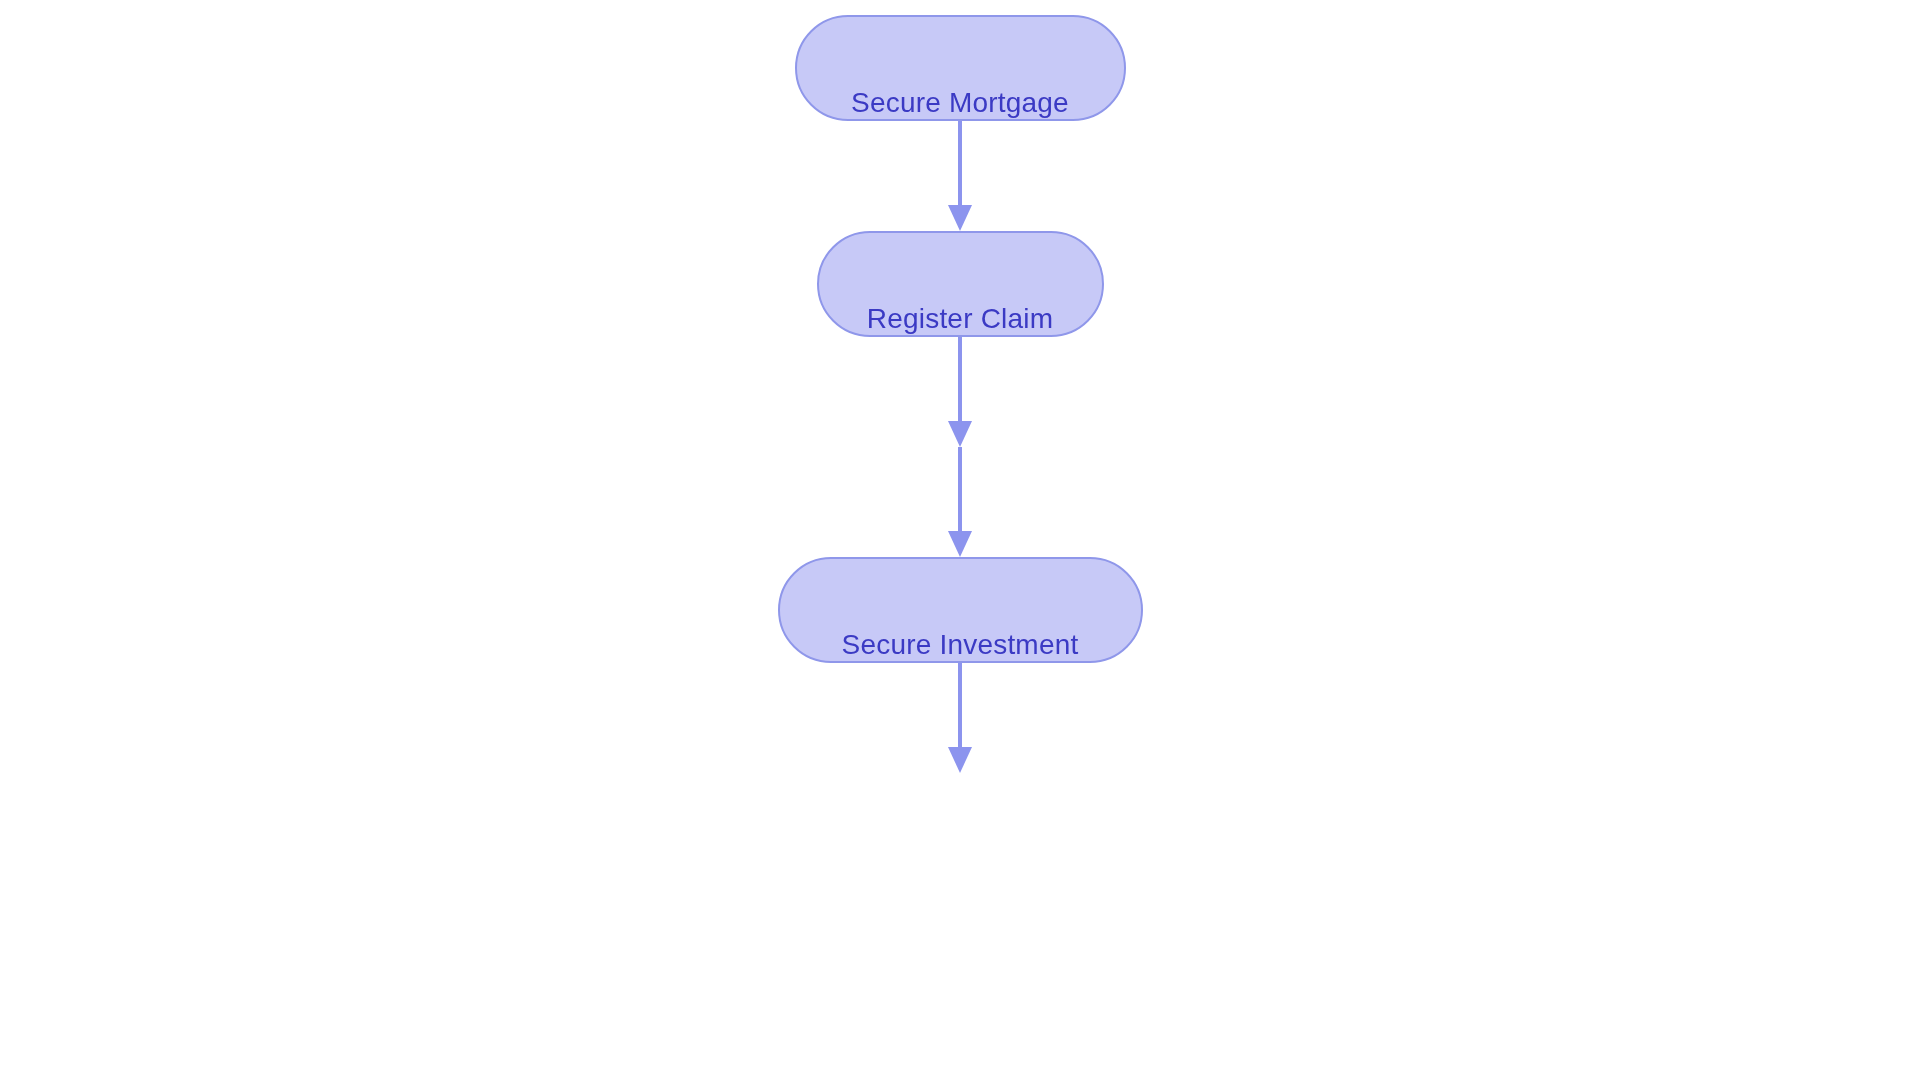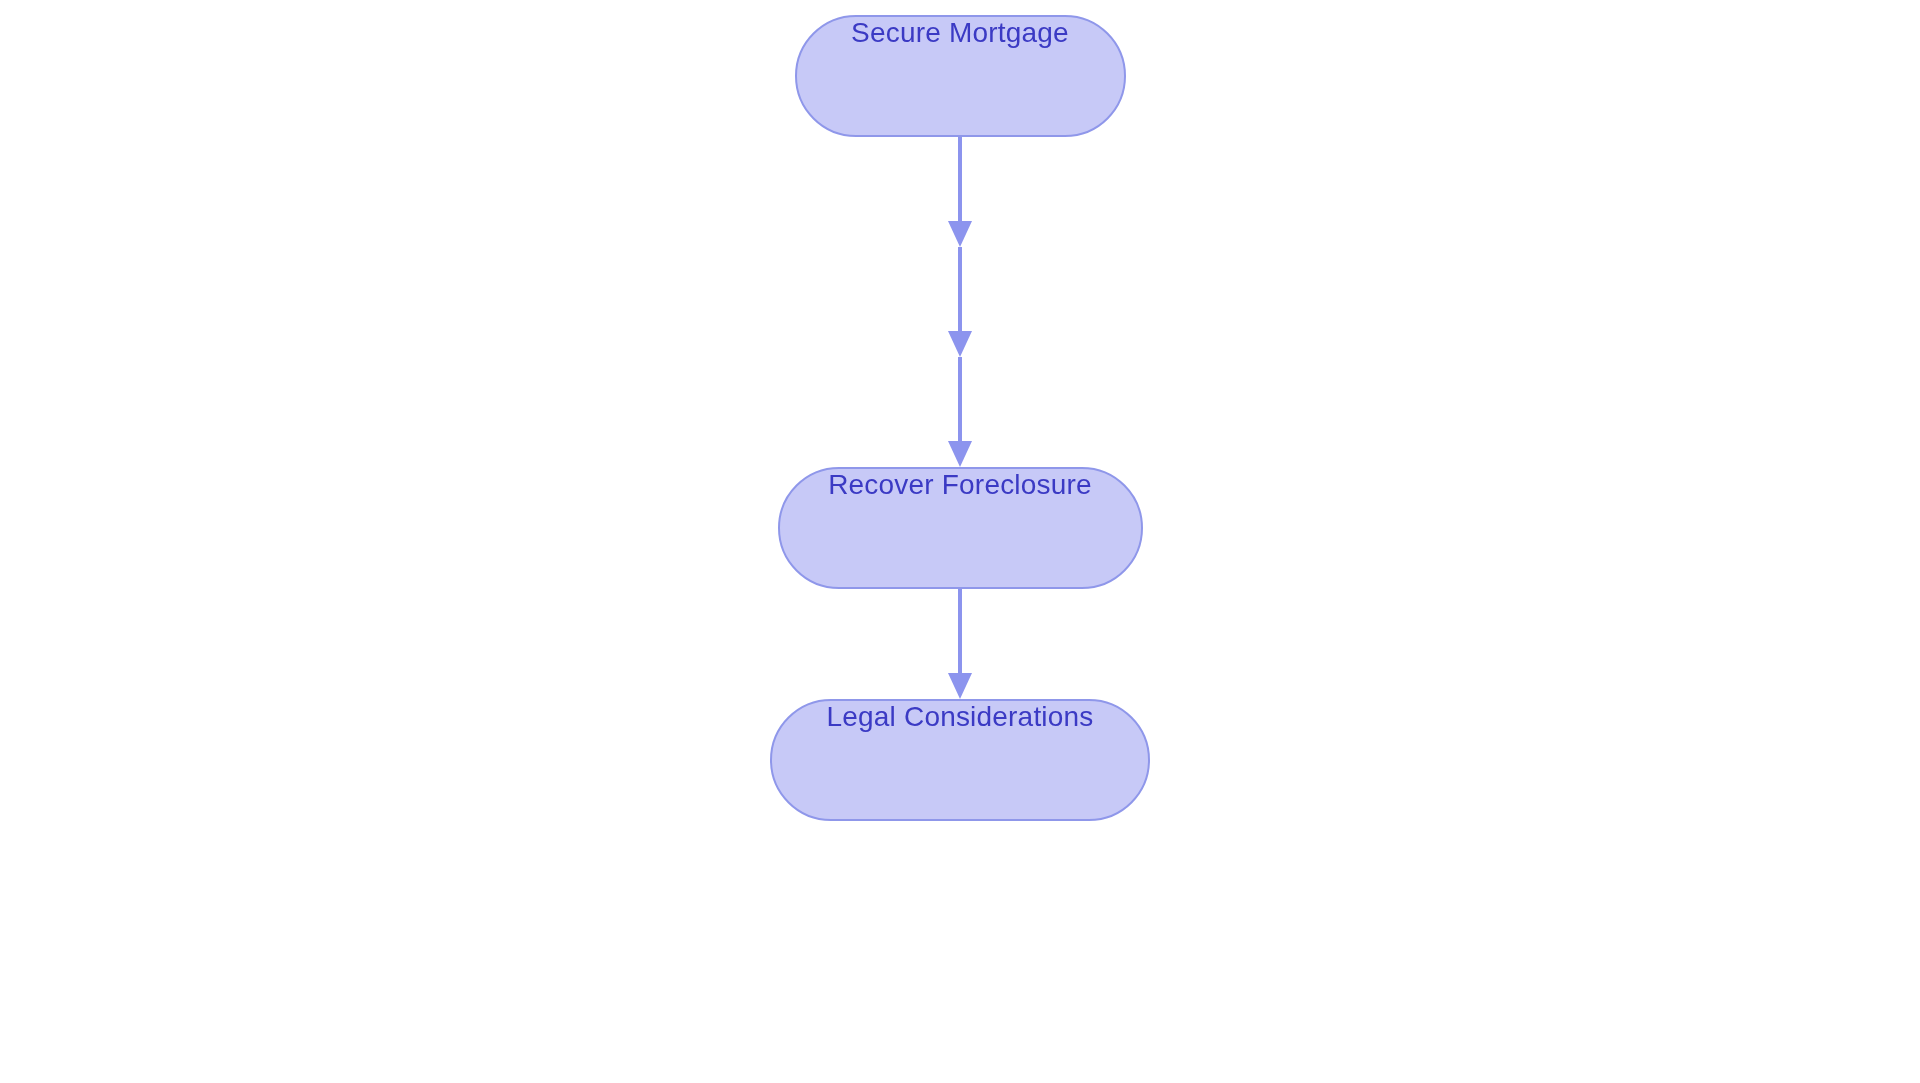--- a/index.html
+++ b/index.html
@@ -27,12 +27,12 @@
     background: var(--background);
   }
   .node {
-    height: 122px;
+    height: 106px;
     border: 2px solid var(--node-border);
     border-radius: 61px;
     background: var(--node-fill);
     display: flex;
-    align-items: flex-start;
+    align-items: flex-end;
     justify-content: center;
     padding: 0 46px;
     flex: 0 0 auto;

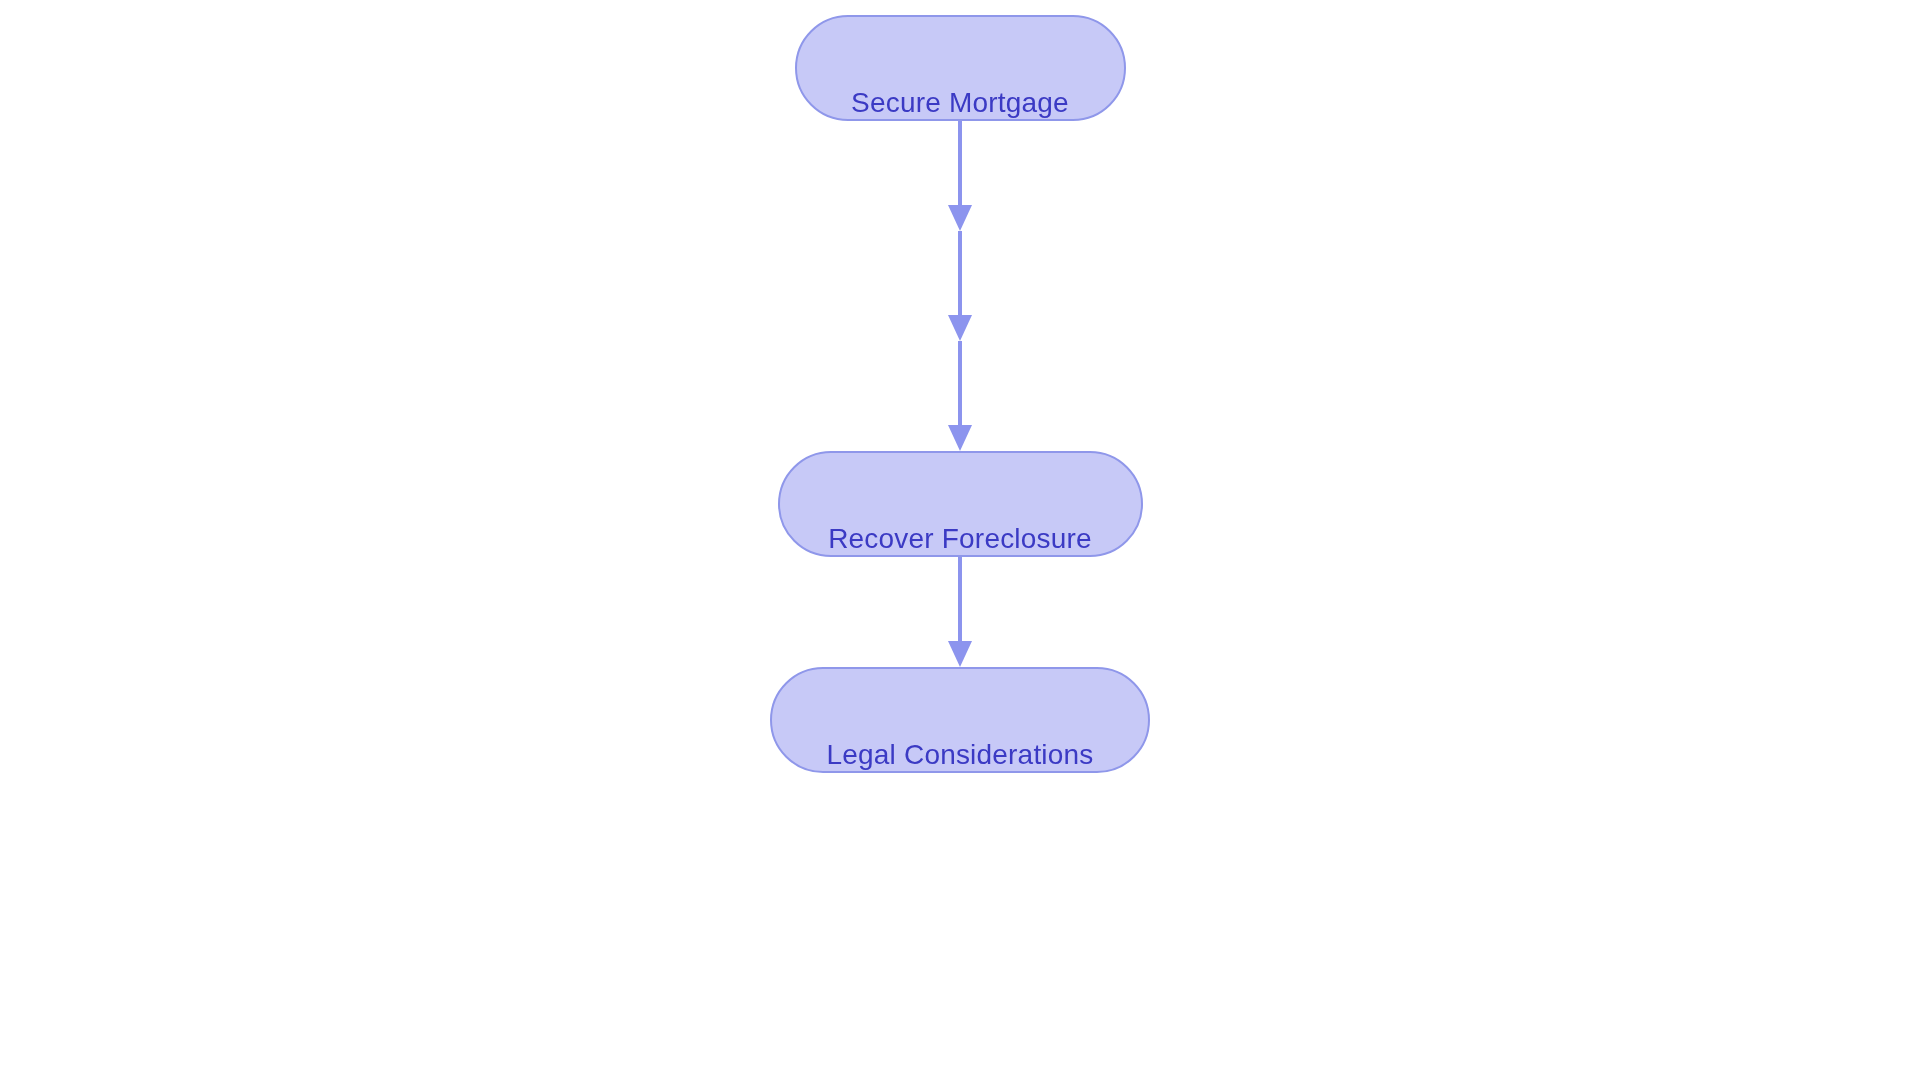--- a/index.html
+++ b/index.html
@@ -83,6 +83,9 @@
     <div class="head"></div>
   </div>
 
+  <div class="node n2">
+    <span class="node-label">Register Claim</span>
+  </div>
 
   <div class="connector">
     <div class="line"></div>

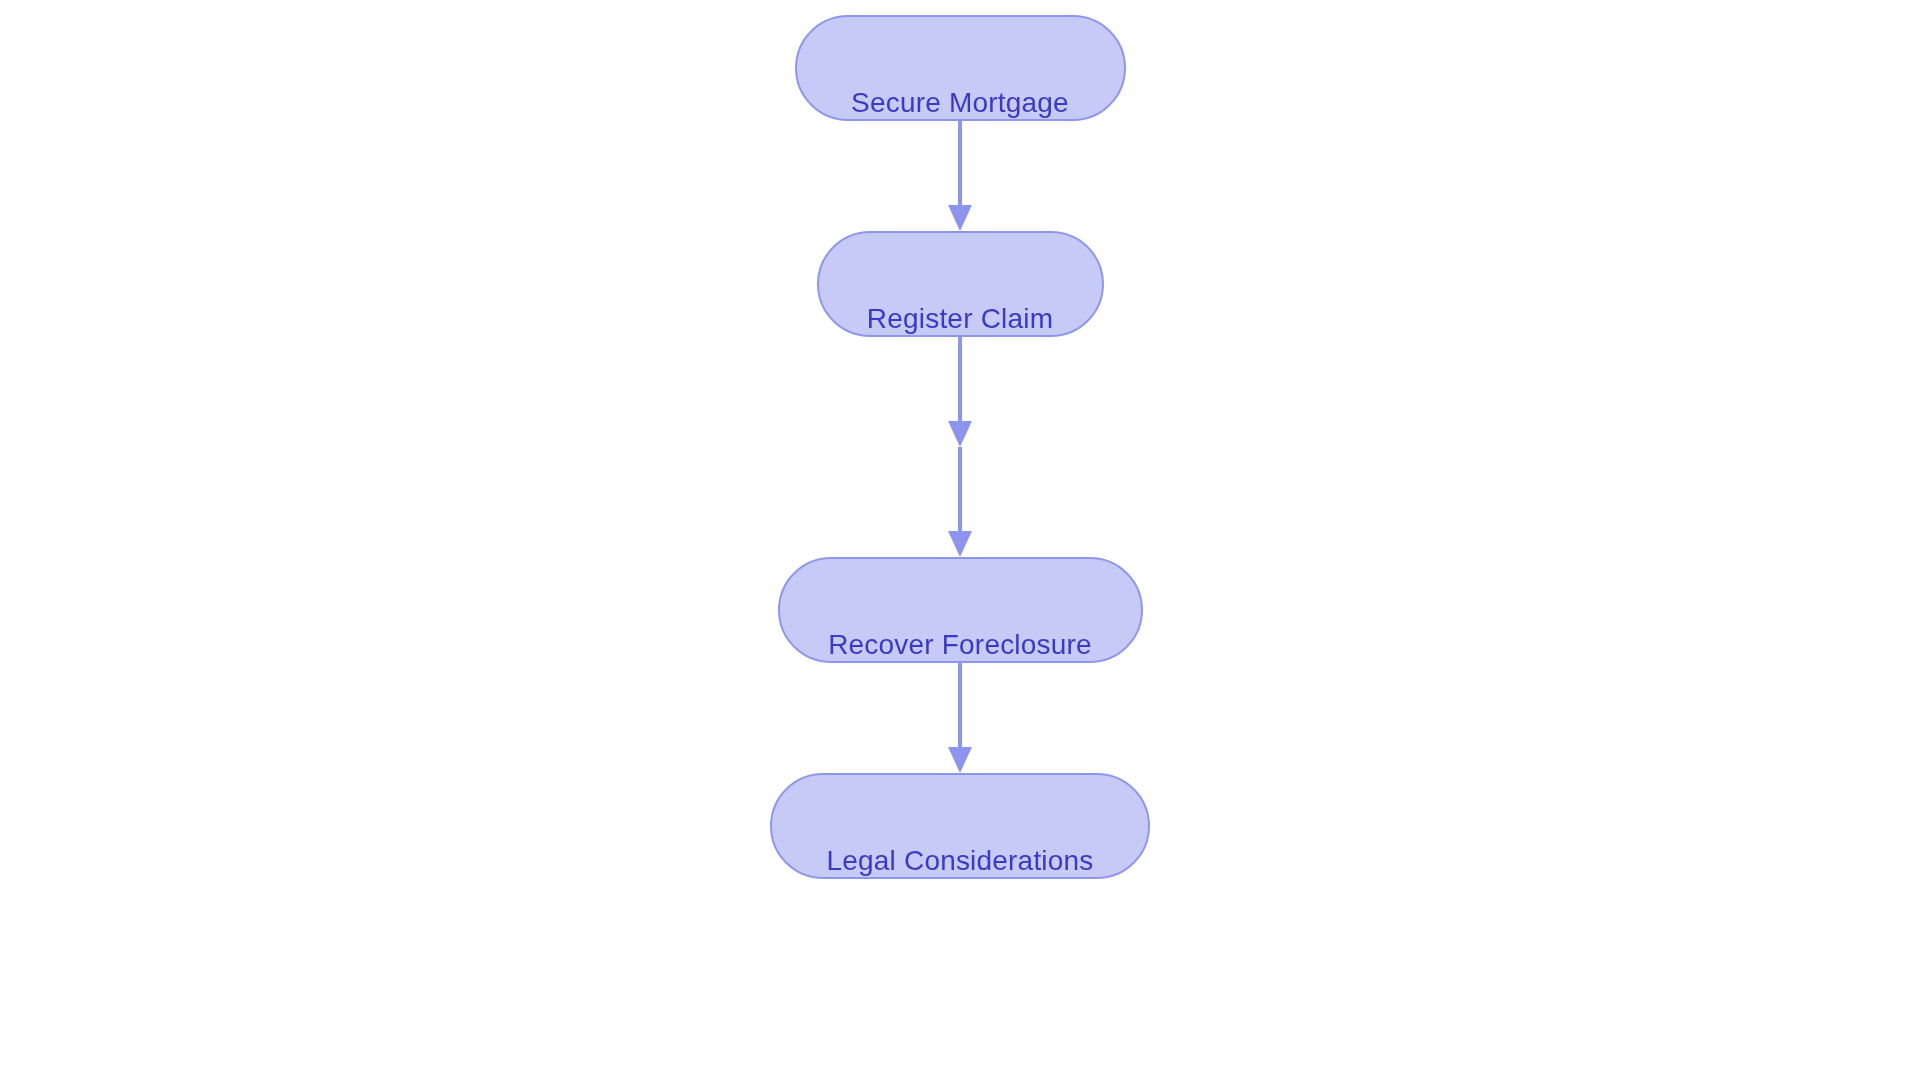--- a/index.html
+++ b/index.html
@@ -99,7 +99,7 @@
   </div>
 
   <div class="node n4">
-    <span class="node-label">Recover Foreclosure</span>
+    <span class="node-label">Secure Investment</span>
   </div>
 
   <div class="connector">

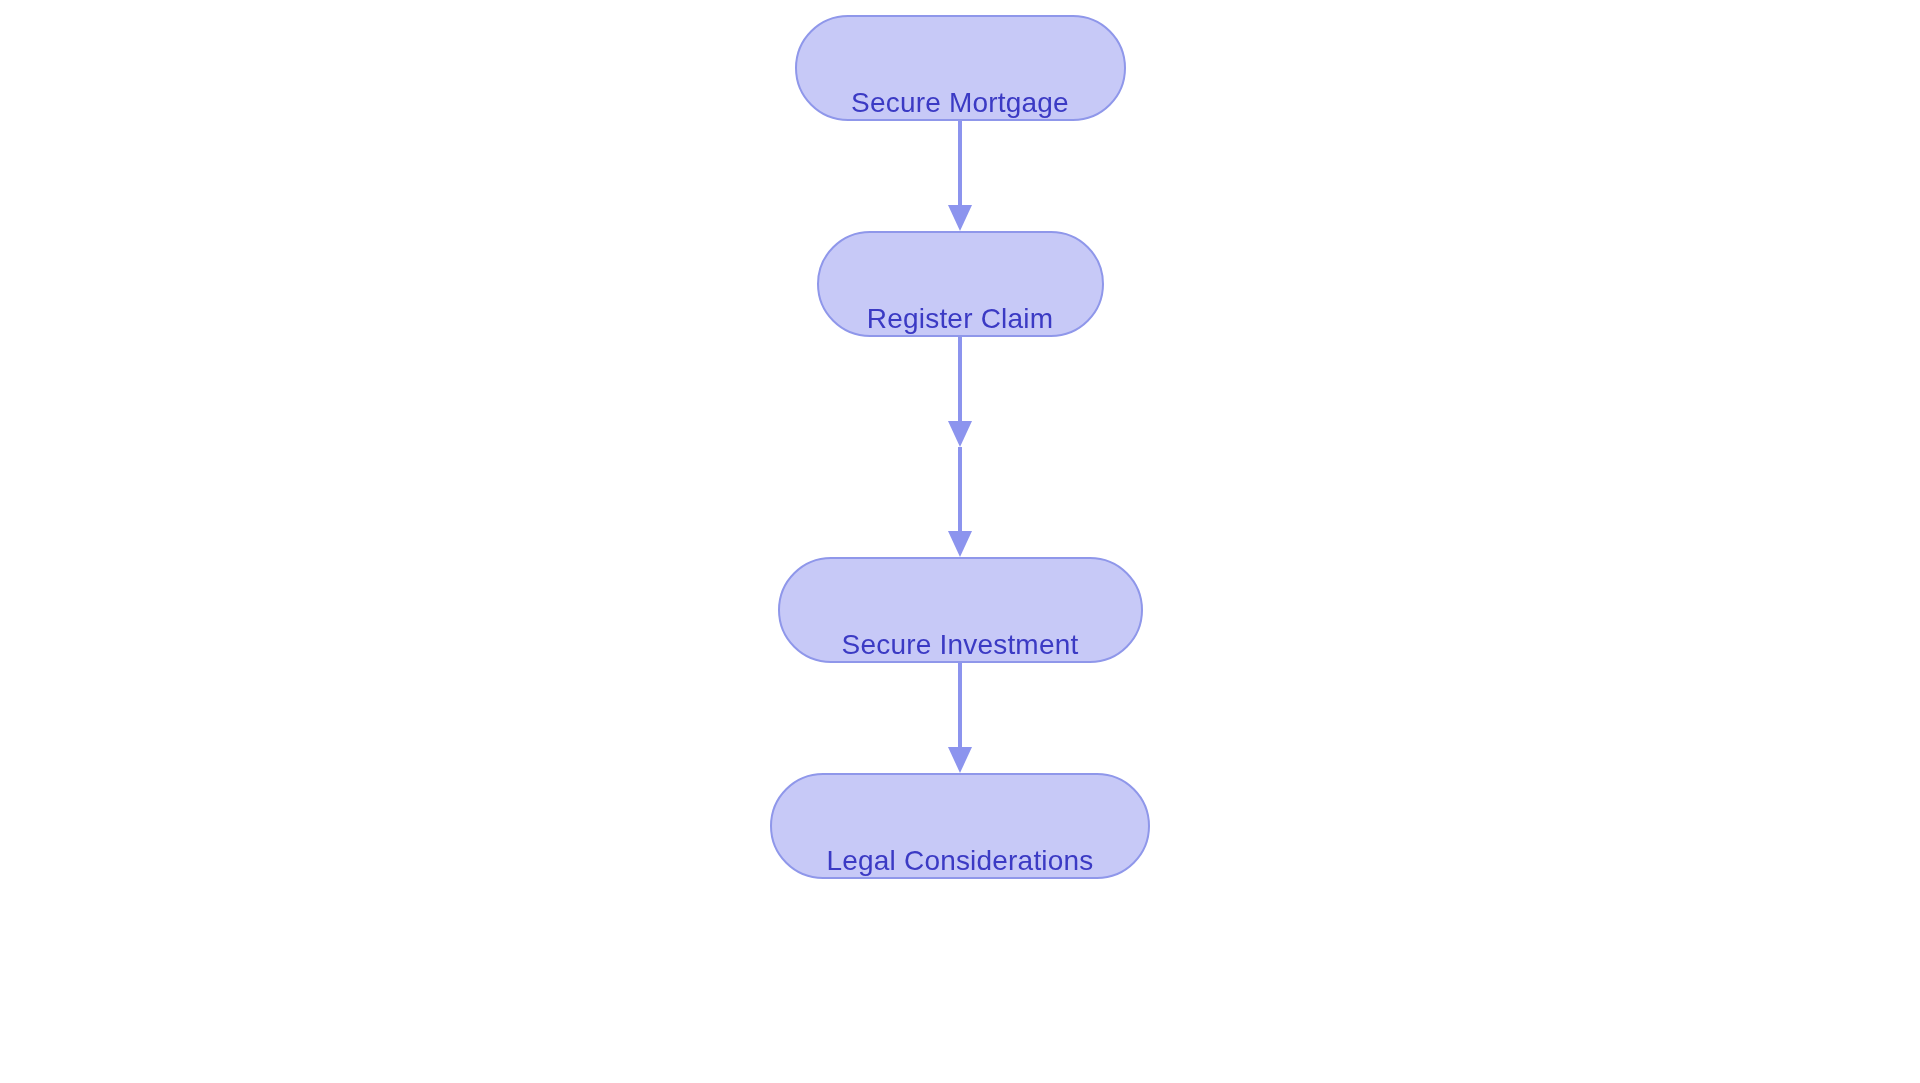--- a/index.html
+++ b/index.html
@@ -107,9 +107,6 @@
     <div class="head"></div>
   </div>
 
-  <div class="node n5">
-    <span class="node-label">Legal Considerations</span>
-  </div>
 
 </div>
 

